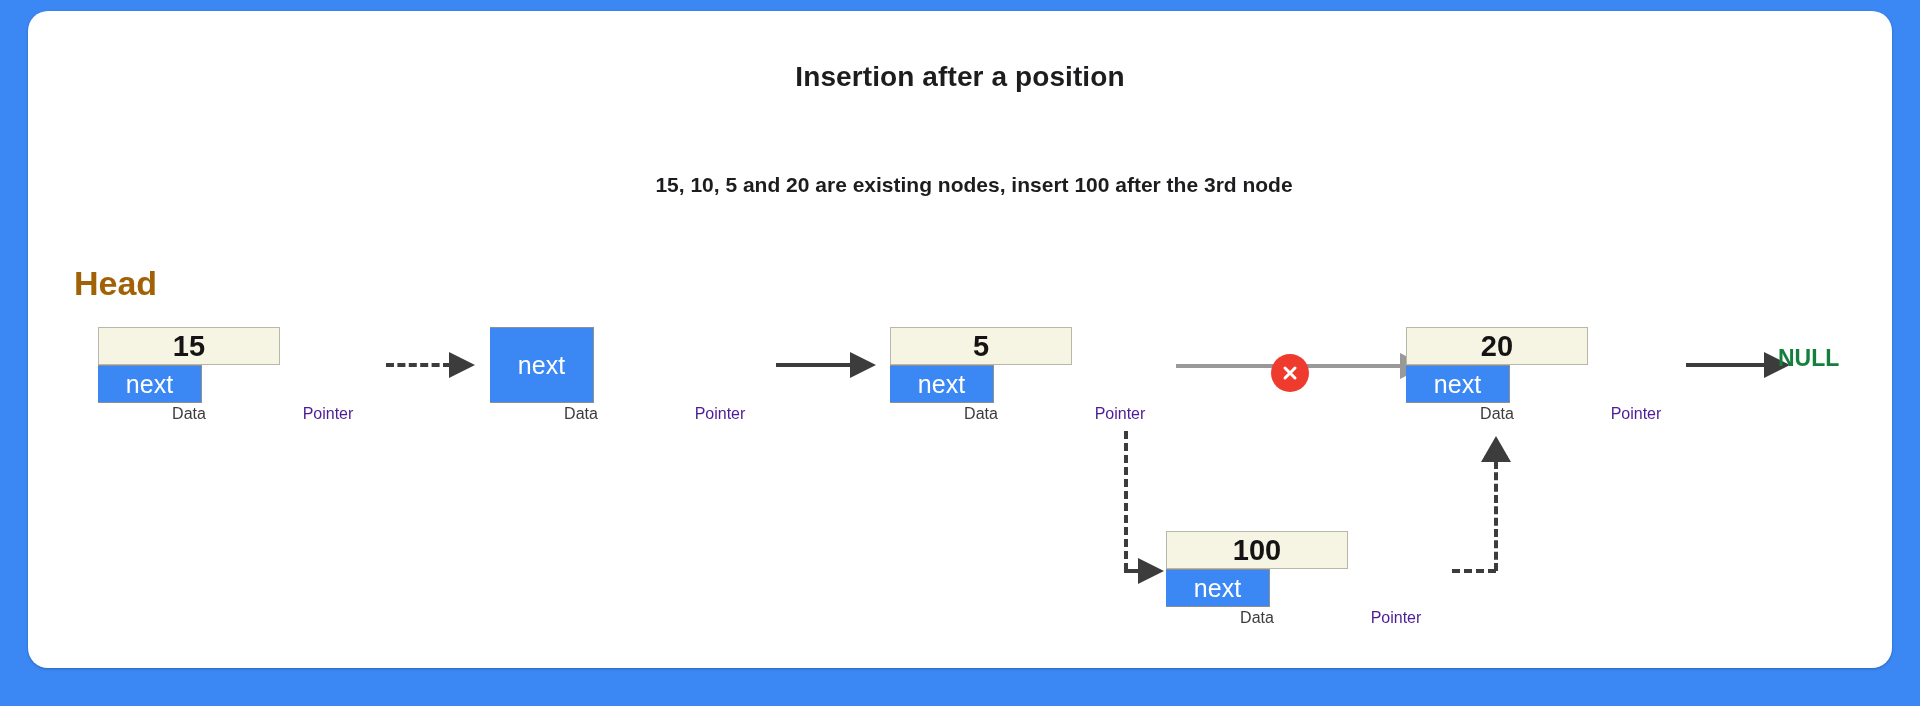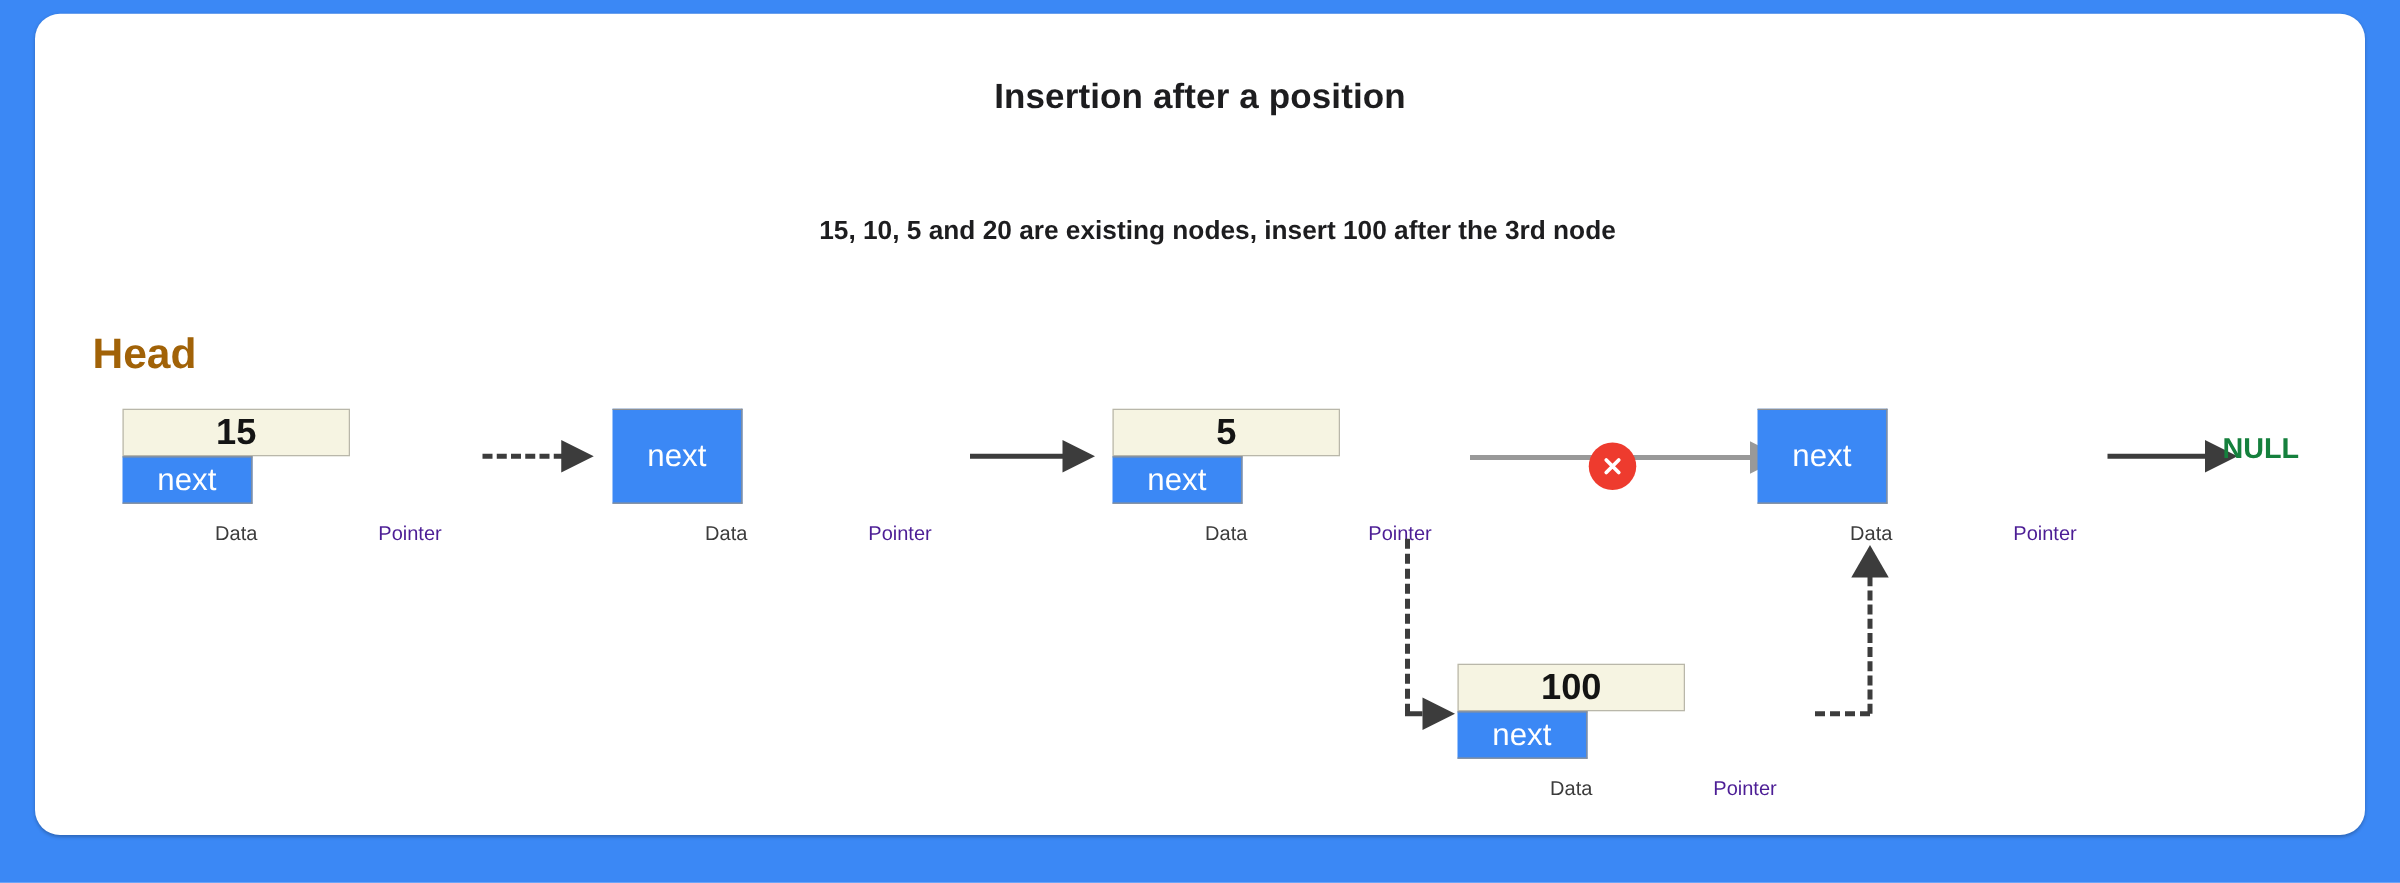--- a/index.html
+++ b/index.html
@@ -154,6 +154,7 @@
 
   <div class="node" style="left:1378px; top:316px;">
     <div class="boxes">
+      <div class="data-cell">20</div>
       <div class="ptr-cell">next</div>
     </div>
     <div class="caps">

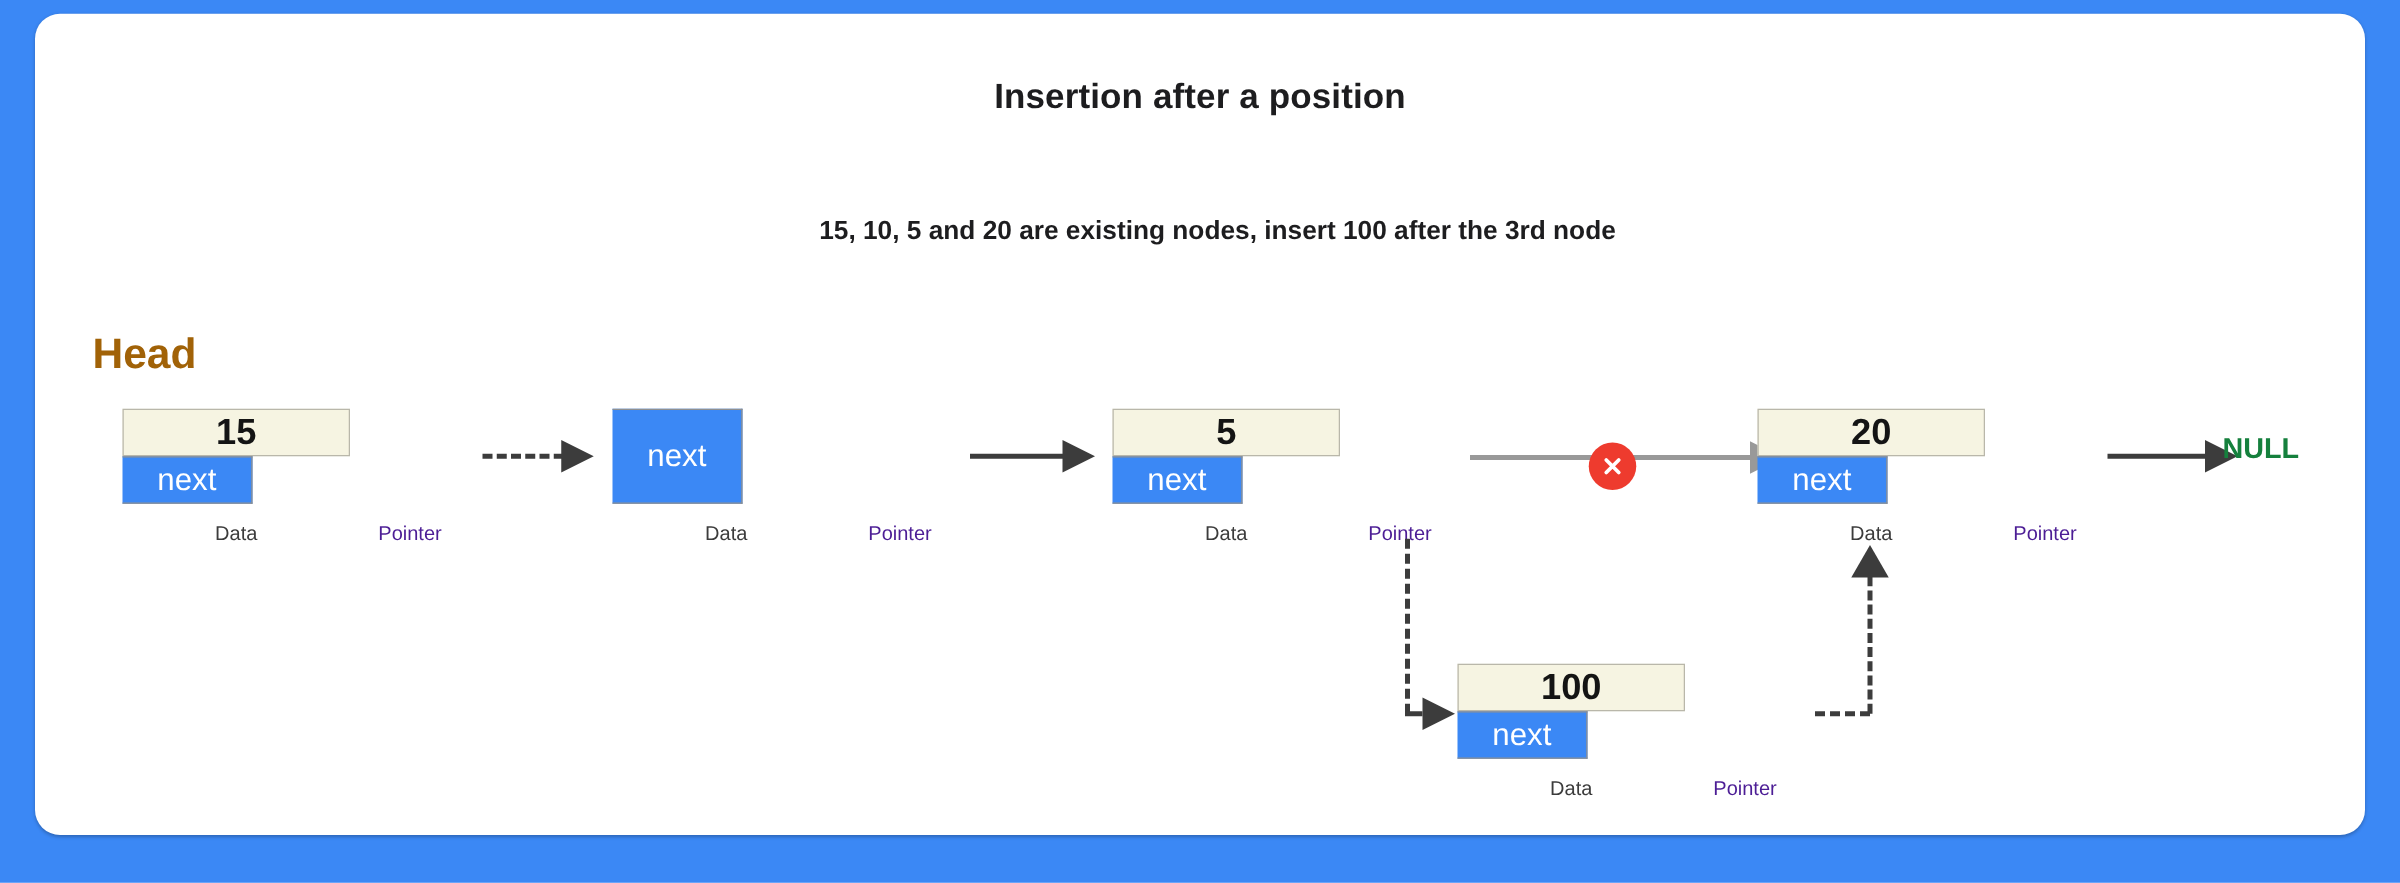--- a/index.html
+++ b/index.html
@@ -51,7 +51,7 @@
     display: flex; align-items: center; justify-content: center;
     font-size: 25px; color: #ffffff;
   }
-  .node .caps { display: flex; margin-top: 16px; align-items: center; }
+  .node .caps { display: flex; margin-top: 2px; align-items: center; }
   .node .cap-data { width: 182px; text-align: center; font-size: 16px; color: #3c3c3c; }
   .node .cap-ptr  { width: 96px;  text-align: center; font-size: 16px; color: #4c1d95; }
 

